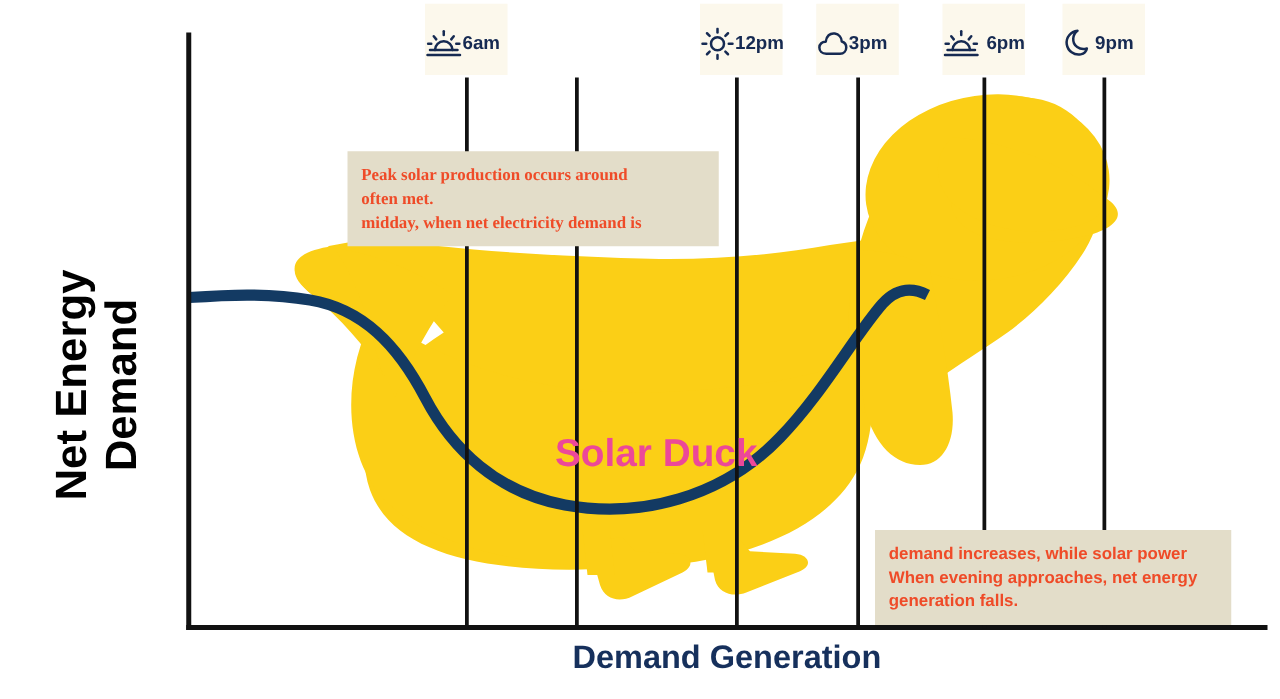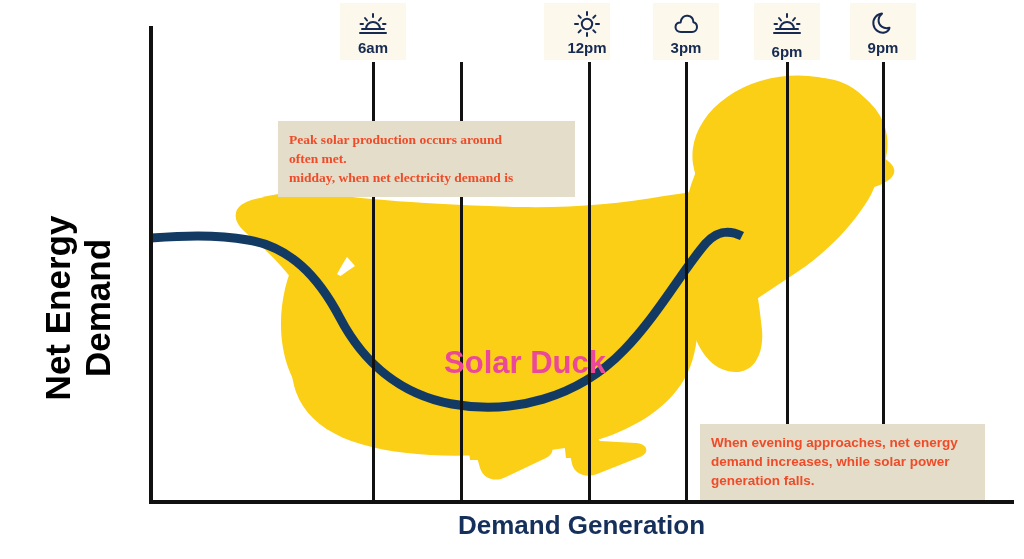--- a/index.html
+++ b/index.html
@@ -29,7 +29,7 @@
   .time-chip{
     position:absolute;top:3px;width:66px;height:57px;
     background:#fcf8ec;
-    display:flex;flex-direction:column;align-items:center;justify-content:flex-start;
+    display:flex;align-items:center;justify-content:flex-start;
     box-sizing:border-box;padding-top:6px;
   }
   .time-chip .ico{height:30px;display:flex;align-items:center;justify-content:center;}

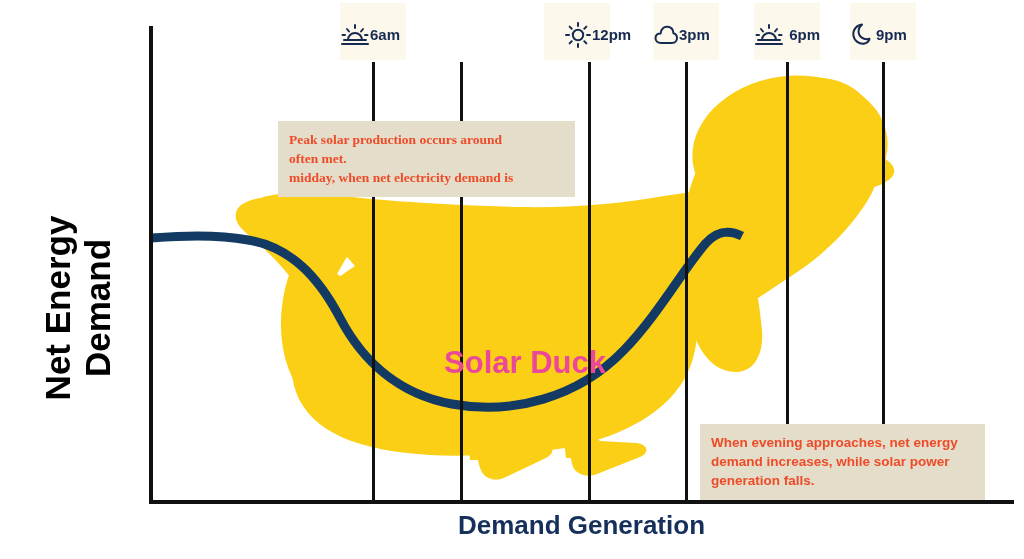--- a/index.html
+++ b/index.html
@@ -209,7 +209,7 @@
   </div>
 
 
-  <div class="time-chip" style="left:544px;padding-left:20px;">
+  <div class="time-chip" style="left:560px;">
     <span class="ico">
       <svg width="28" height="26" viewBox="0 0 28 26">
         <g fill="none" stroke="#162a52" stroke-width="2" stroke-linecap="round">

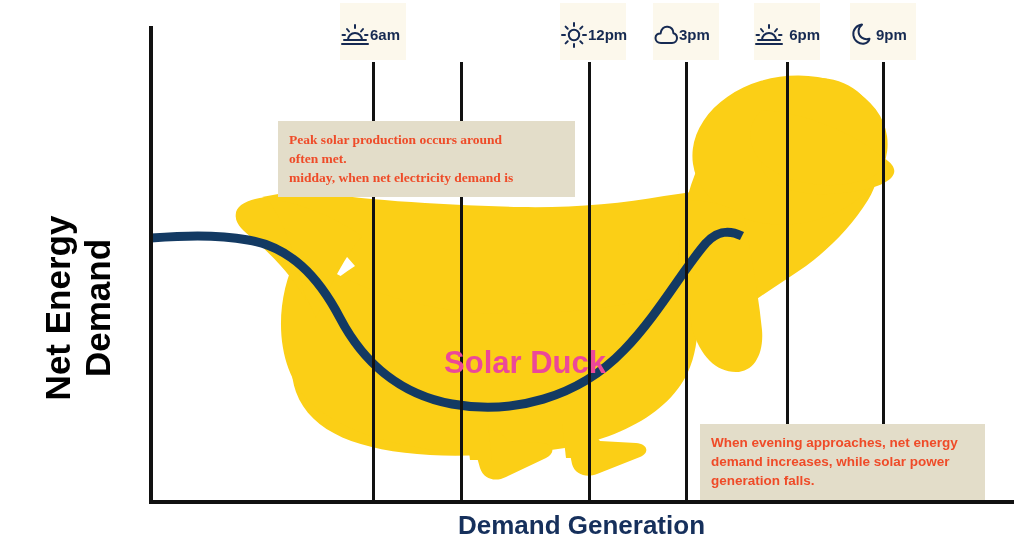--- a/index.html
+++ b/index.html
@@ -280,8 +280,8 @@
   </div>
 
   <div class="callout callout-2">
+    <p>demand increases, while solar power</p>
     <p>When evening approaches, net energy</p>
-    <p>demand increases, while solar power</p>
     <p>generation falls.</p>
   </div>
 

